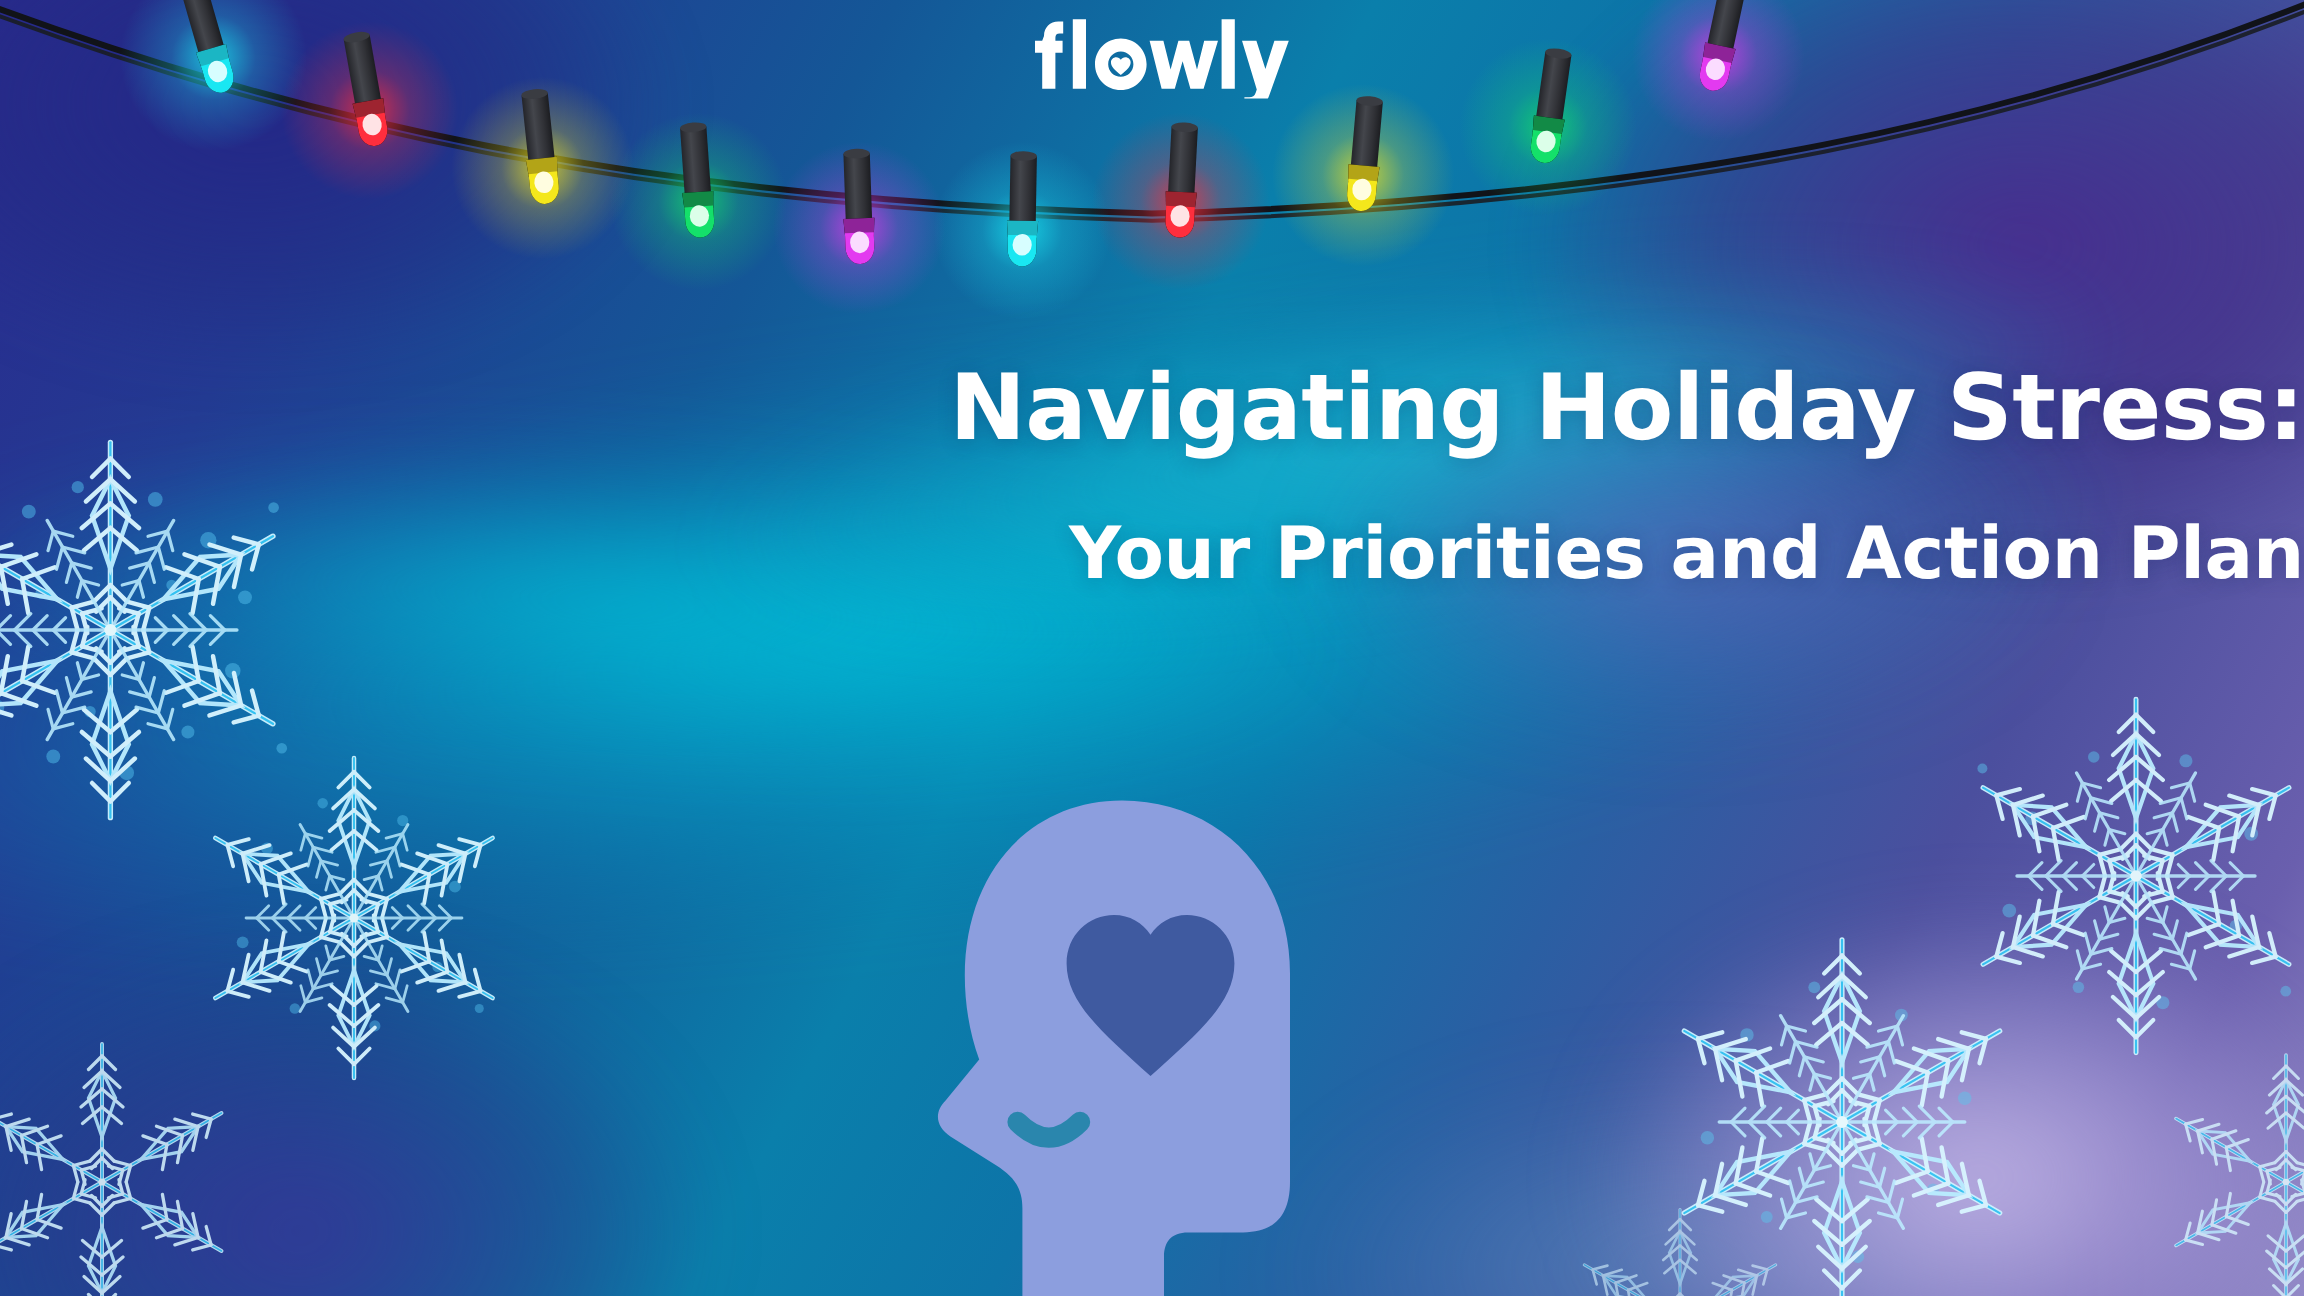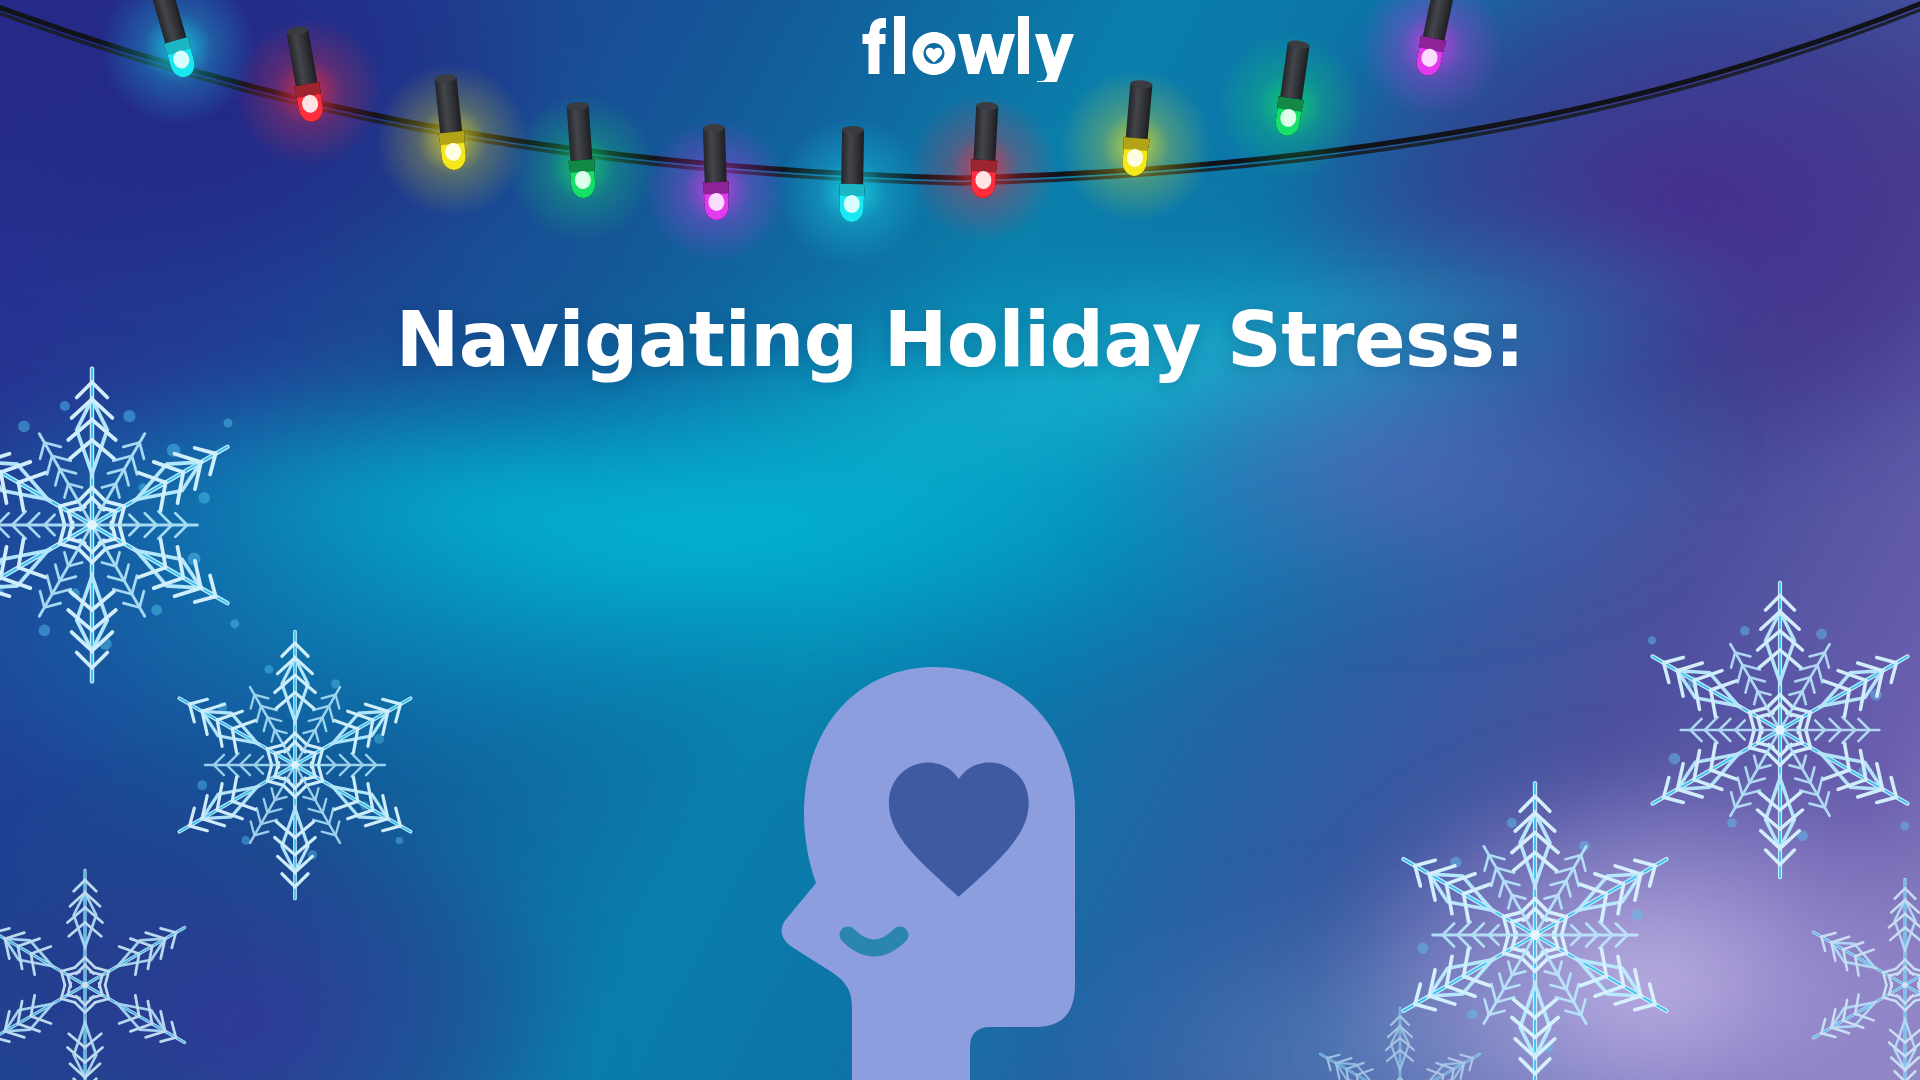--- a/index.html
+++ b/index.html
@@ -194,7 +194,7 @@
     right: 0;
     top: 300px;
     z-index: 30;
-    text-align: center;
+    text-align: right;
     color: #ffffff;
   }
   .title-main {

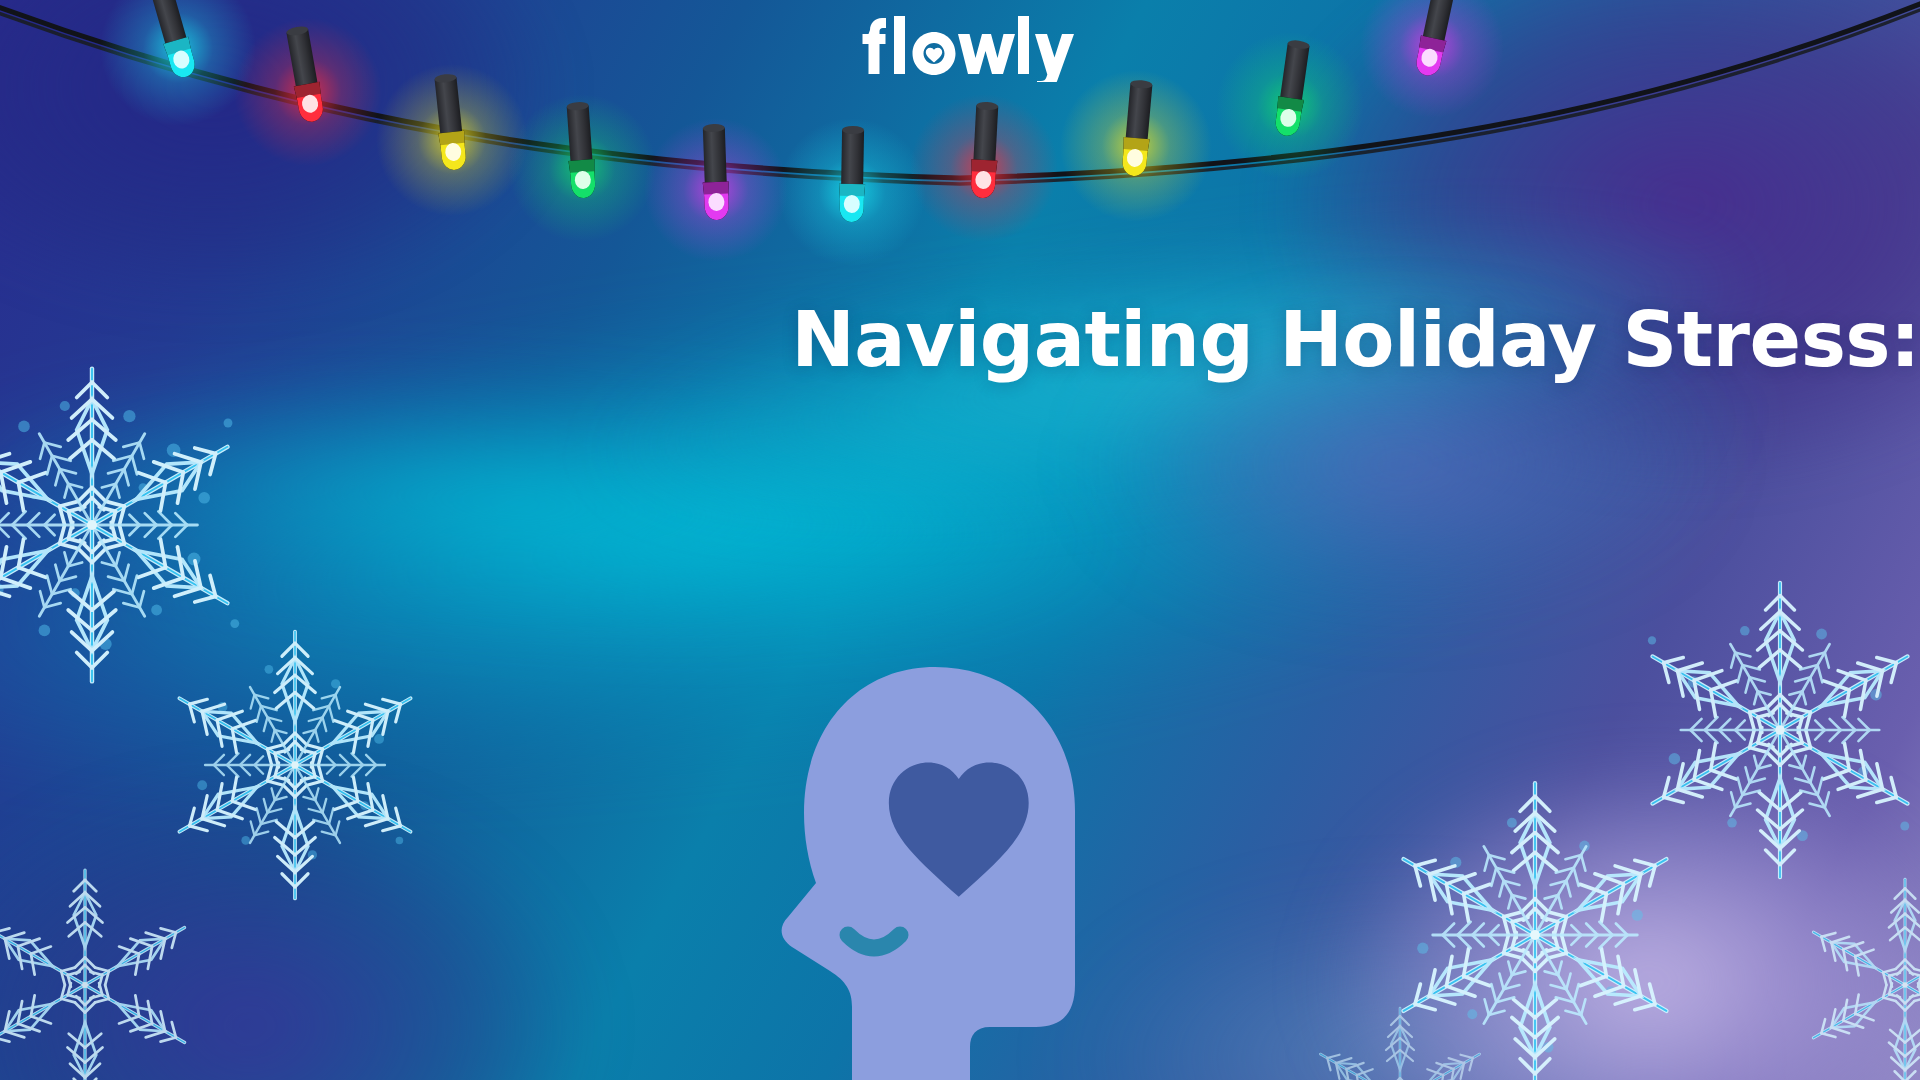--- a/index.html
+++ b/index.html
@@ -643,6 +643,7 @@
 
   <div id="headline">
     <h1 class="title-main">Navigating Holiday Stress:</h1>
+    <h2 class="title-sub">Your Priorities and Action Plan</h2>
   </div>
 
   <div id="mascot">

